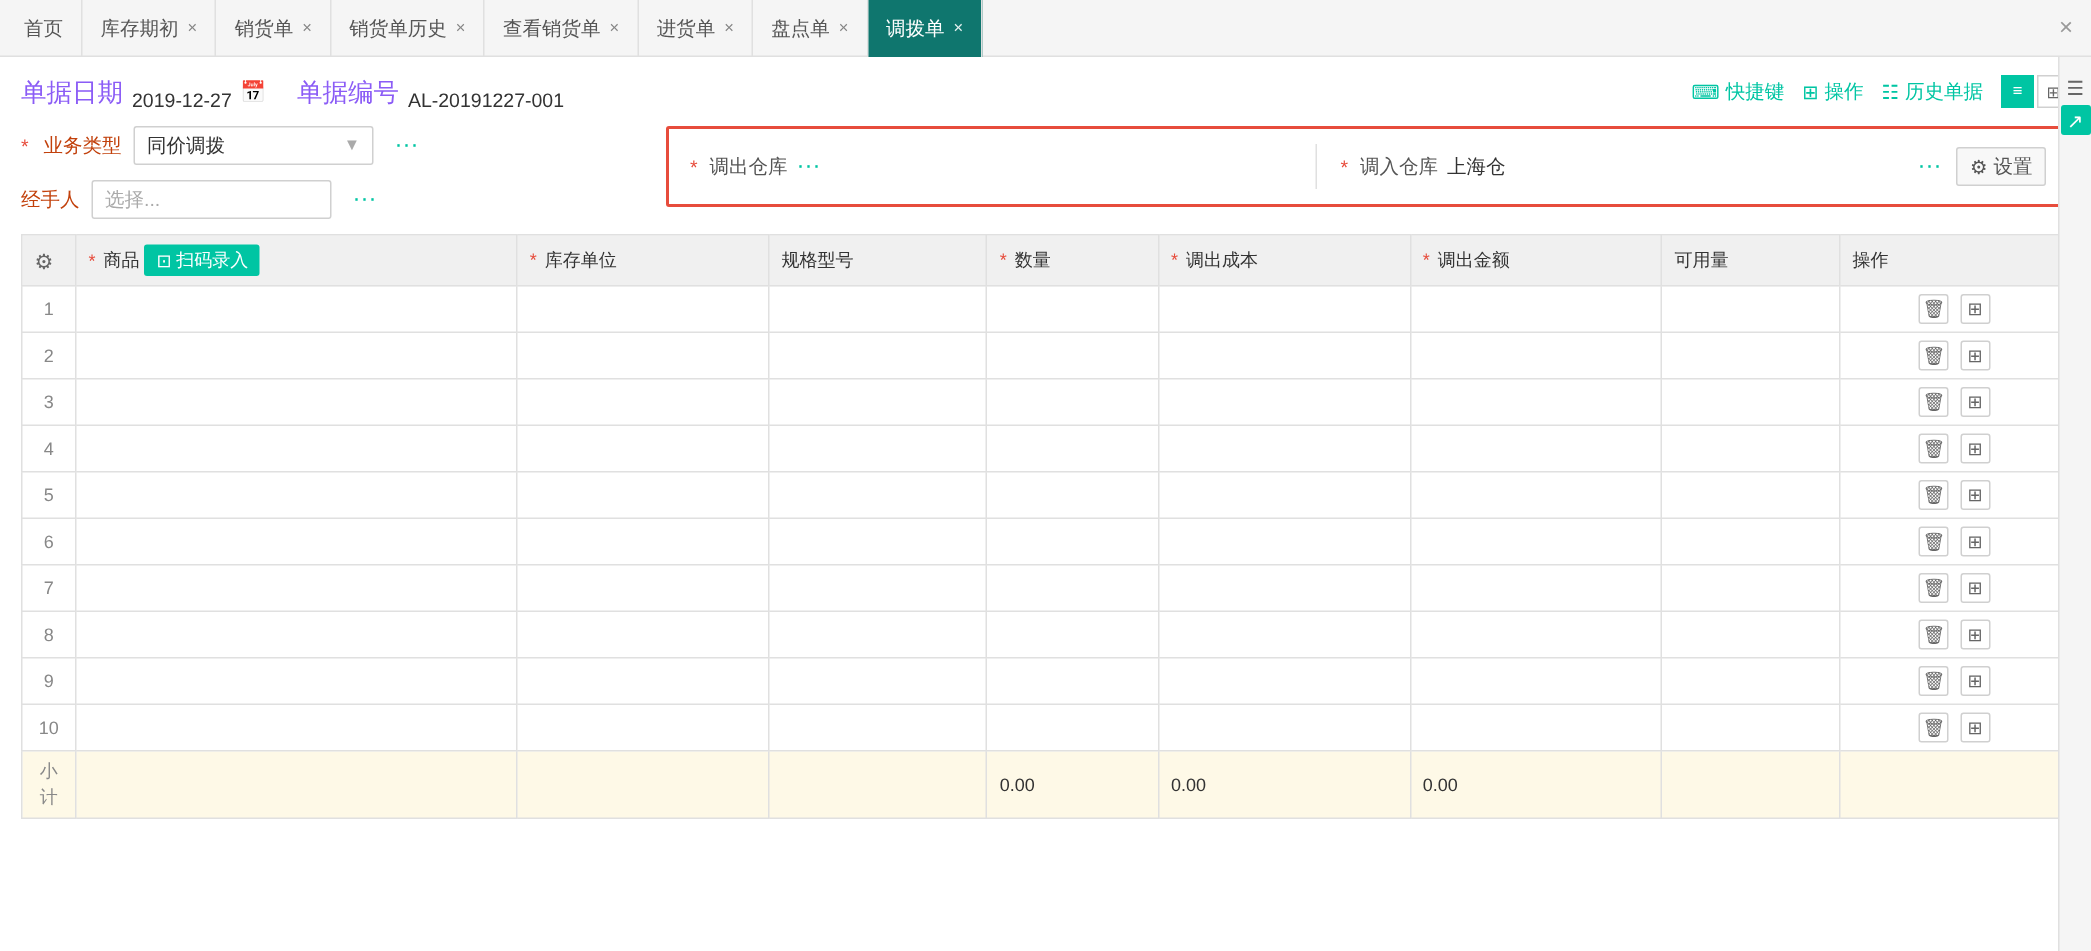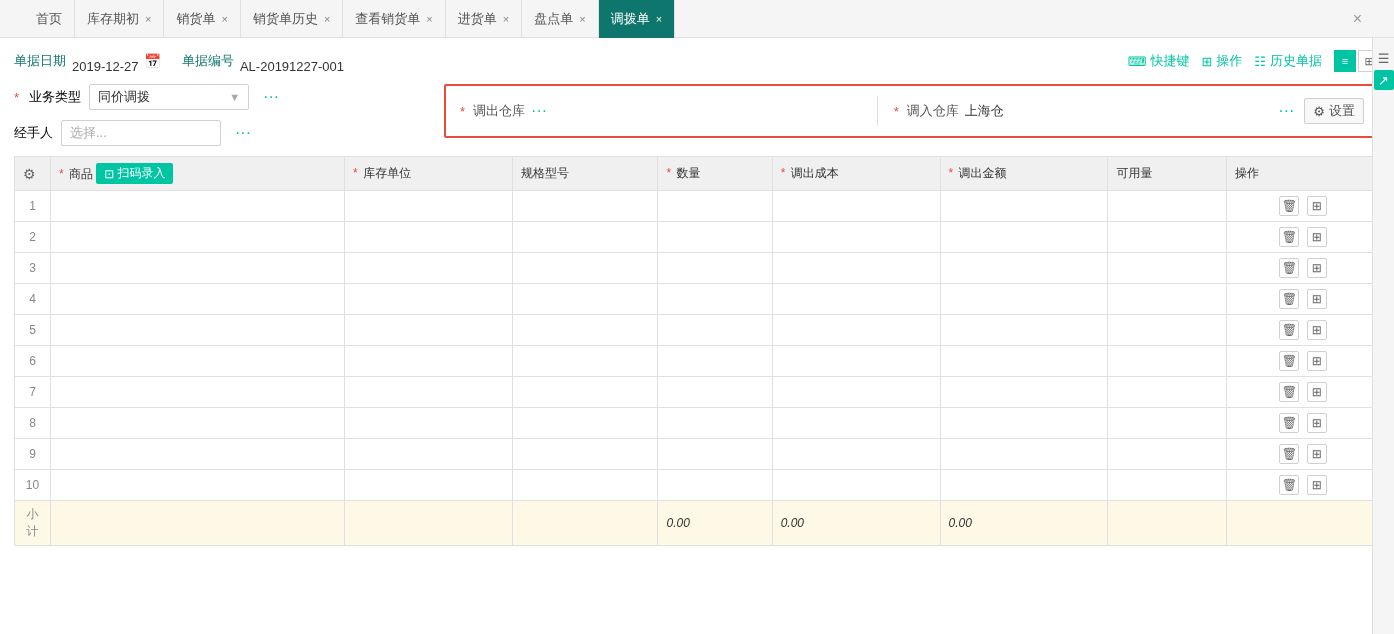--- a/index.html
+++ b/index.html
@@ -10,7 +10,7 @@
       display: flex; align-items: center;
       border-bottom: 1px solid #e0e0e0;
       background: #f5f5f5;
-      padding: 0 24px;
+      padding: 0 4px;
       height: 38px;
       position: relative;
     }

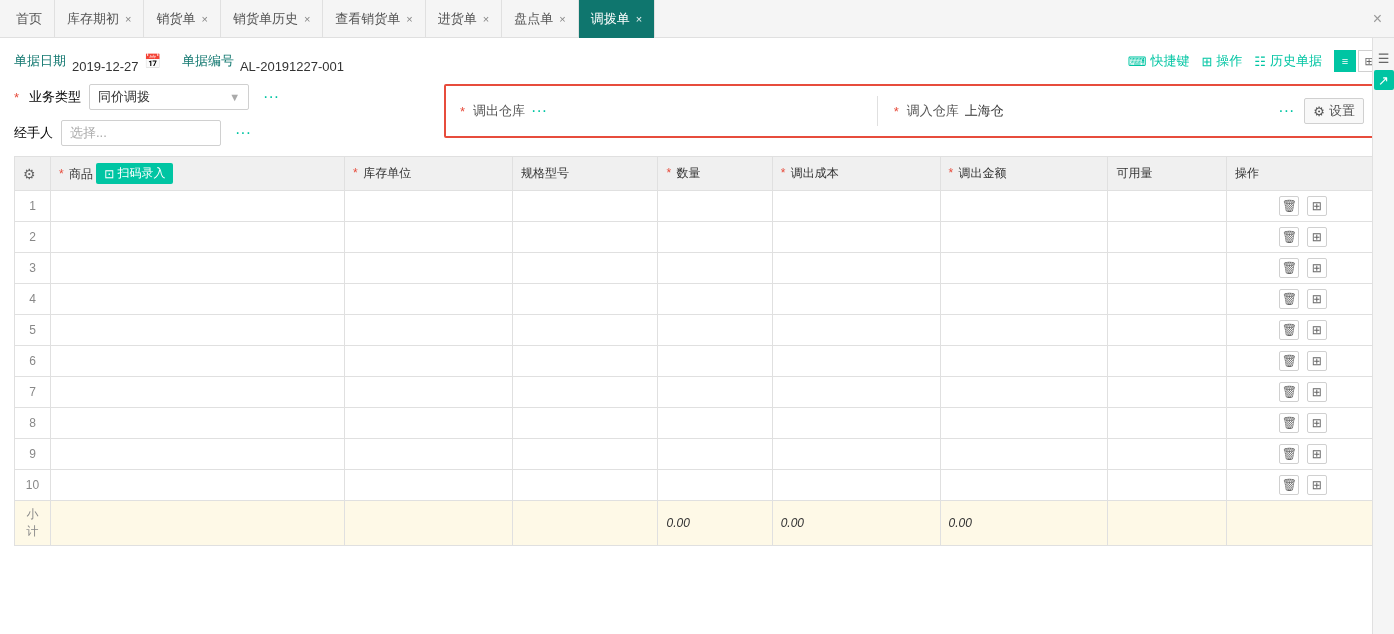--- a/index.html
+++ b/index.html
@@ -61,7 +61,7 @@
     .header-field {
       display: flex; align-items: center; gap: 6px;
     }
-    .header-label { color: #0f766e; font-size: 13px; }
+    .header-label { color: #8b5cf6; font-size: 17px; }
     .header-value { color: #333; font-size: 13px; font-weight: 500; margin-top: 11px; }
     .date-icon { color: #aaa; font-size: 14px; cursor: pointer; }
     .header-actions {

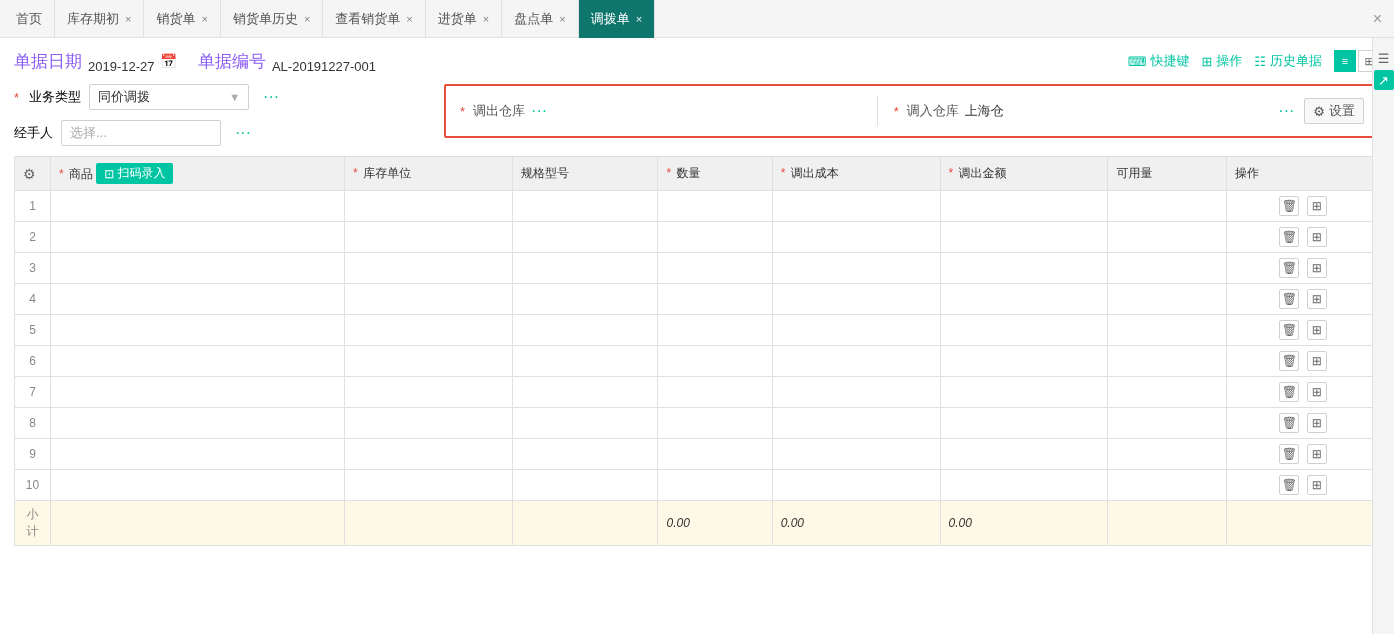--- a/index.html
+++ b/index.html
@@ -114,7 +114,7 @@
     }
     .form-field:last-child { margin-bottom: 0; }
     .required-star { color: #e74c3c; margin-right: 2px; }
-    .field-label { color: #000000; white-space: nowrap; }
+    .field-label { color: #c2410c; white-space: nowrap; }
     .field-select {
       display: flex; align-items: center; gap: 20px;
       border: 1px solid #d0d0d0;

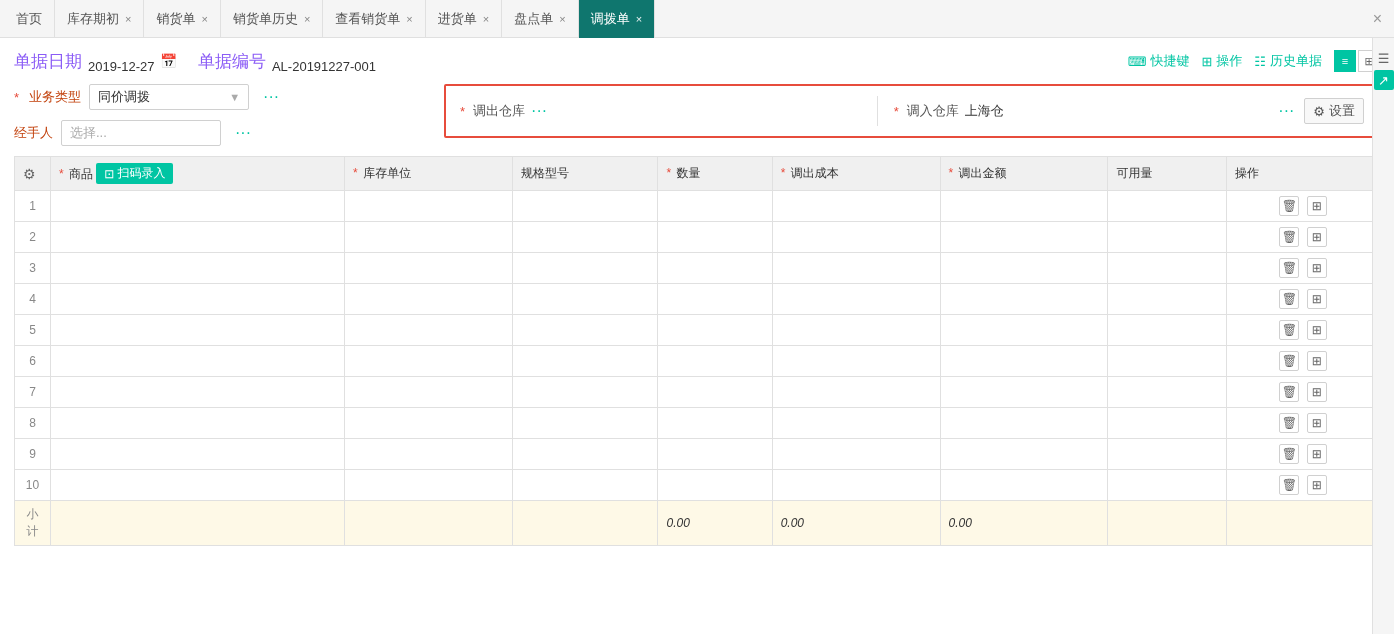--- a/index.html
+++ b/index.html
@@ -209,7 +209,7 @@
     }
     .gear-icon { color: #666; cursor: pointer; font-size: 14px; }
     .subtotal-label { color: #888; font-size: 12px; }
-    .subtotal-value { color: #333; font-style: italic; }
+    .subtotal-value { color: #333; }
 
     
     .table-wrapper {

